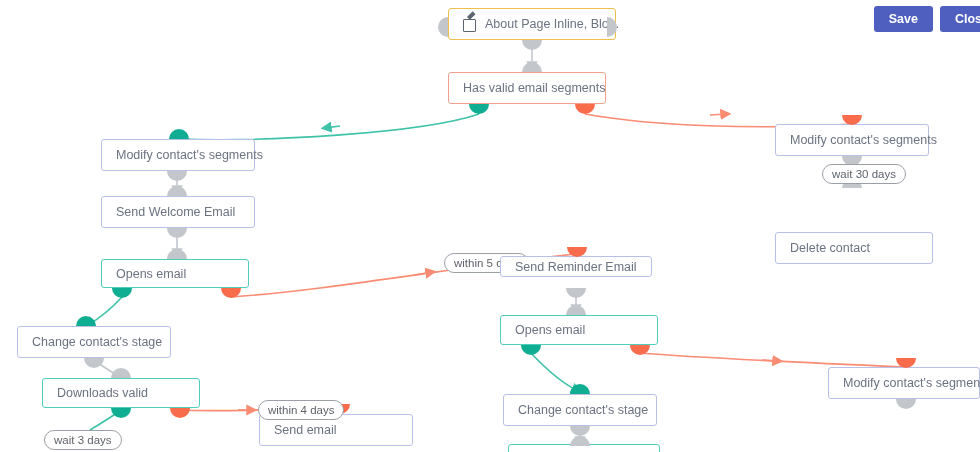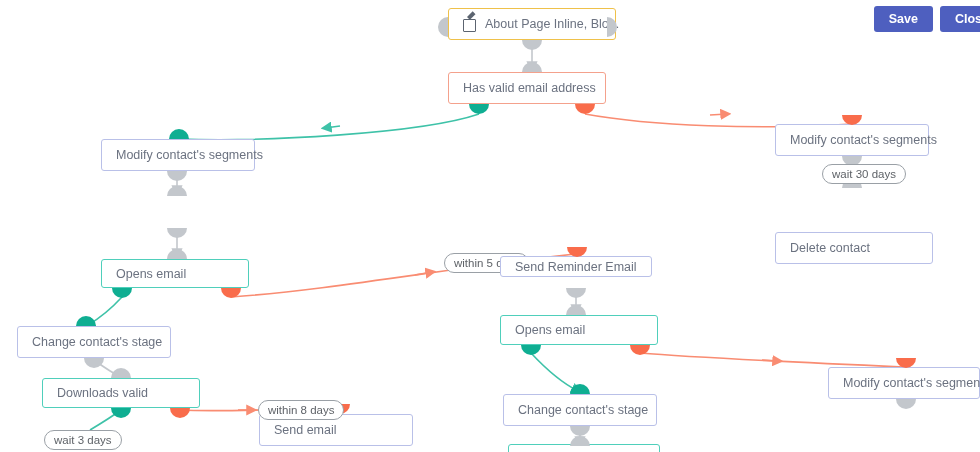--- a/index.html
+++ b/index.html
@@ -176,7 +176,7 @@
   <div class="dot down gray" style="left:607px; top:17px; width:10px; height:20px; border-radius:0 10px 10px 0;"></div>
 
   <div class="node decision" style="left:448px; top:72px; width:158px; height:32px;">
-    <span>Has valid email address</span>
+    <span>Has valid email segments</span>
   </div>
   <div class="dot up gray" style="left:522px; top:62px;"></div>
   <div class="dot down teal" style="left:469px; top:104px;"></div>

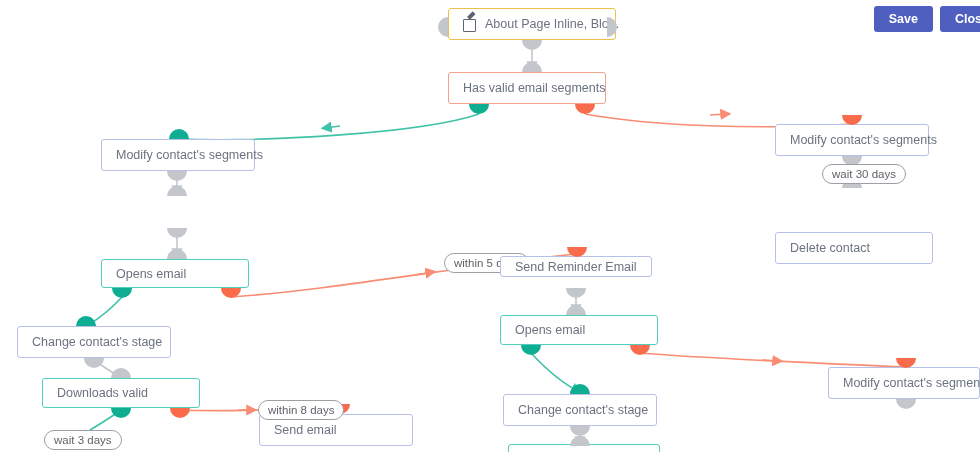--- a/index.html
+++ b/index.html
@@ -188,6 +188,9 @@
   <div class="dot up teal" style="left:169px; top:129px;"></div>
   <div class="dot down gray" style="left:167px; top:171px;"></div>
 
+  <div class="node" style="left:101px; top:196px; width:154px; height:32px;">
+    <span>Send Welcome Email</span>
+  </div>
   <div class="dot up gray" style="left:167px; top:186px;"></div>
   <div class="dot down gray" style="left:167px; top:228px;"></div>
 

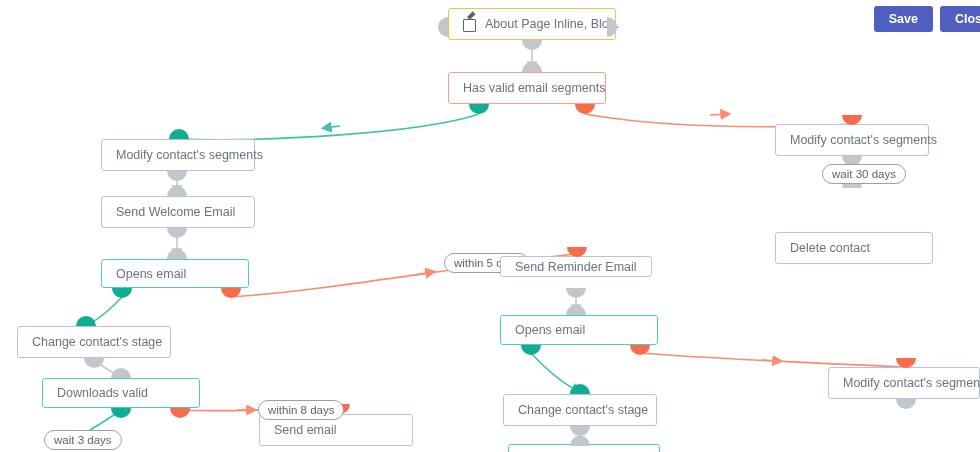--- a/index.html
+++ b/index.html
@@ -267,7 +267,7 @@
     <span>within 5 da...</span>
   </div>
   <div class="pill" style="left:258px; top:400px;">
-    <span>within 8 days</span>
+    <span>within 4 days</span>
   </div>
   <div class="pill" style="left:44px; top:430px;">
     <span>wait 3 days</span>

